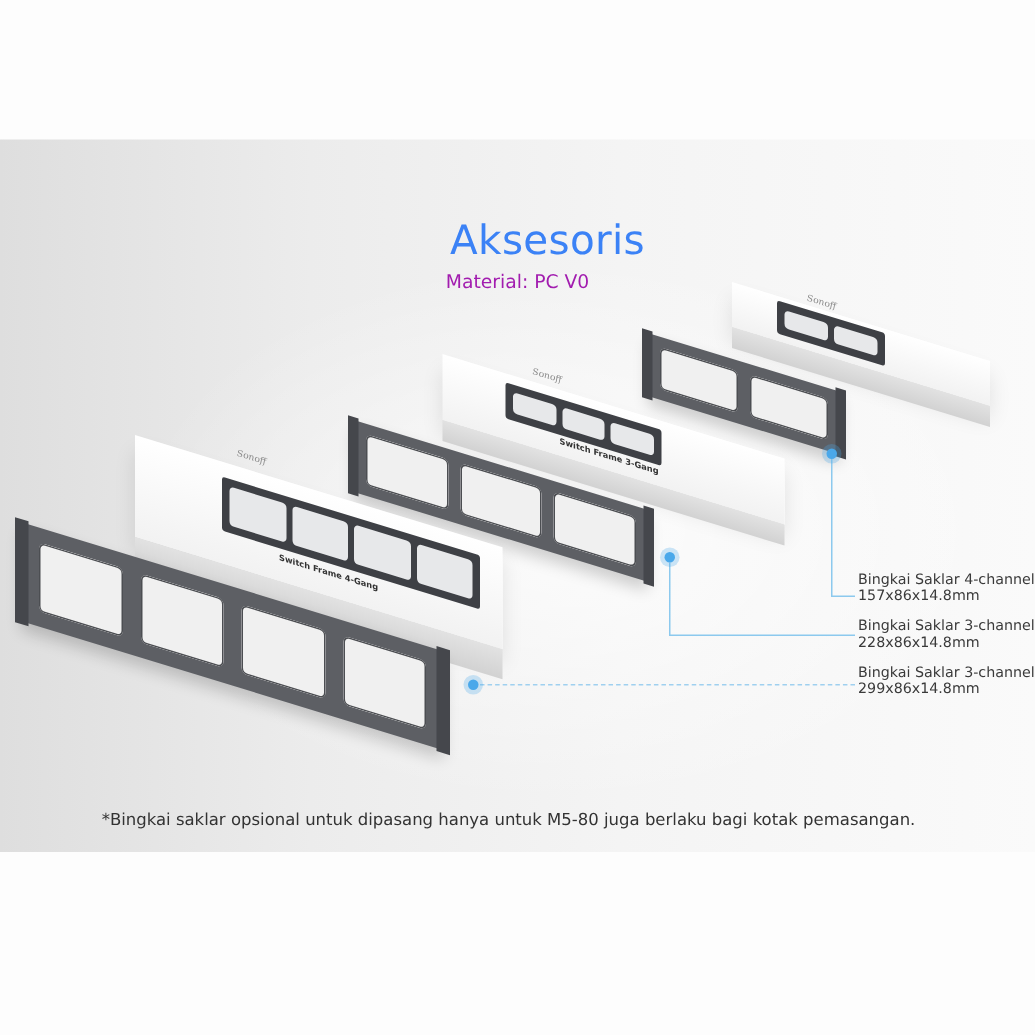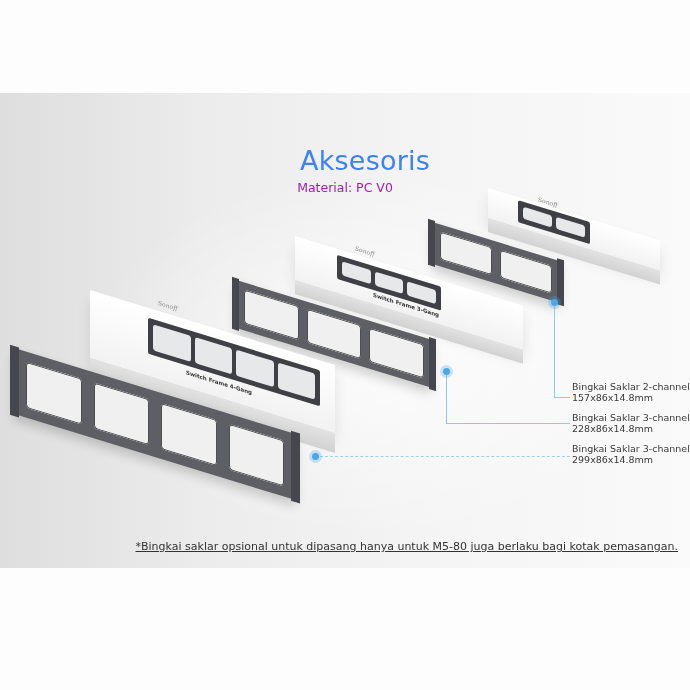--- a/index.html
+++ b/index.html
@@ -161,7 +161,7 @@
 <div class="line" style="left:554px; top:306px; width:1px; height:92px;"></div>
 <div class="line" style="left:554px; top:397px; width:16px; height:1px;"></div>
 <div class="callout-text" style="left:572px; top:381px;">
-  <div>Bingkai Saklar 2-channel</div>
+  <div>Bingkai Saklar 4-channel</div>
   <div>157x86x14.8mm</div>
 </div>
 

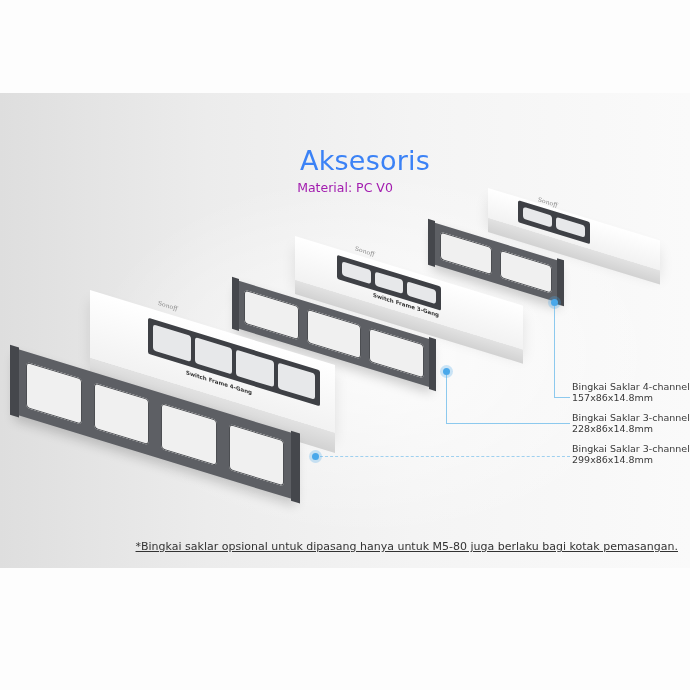--- a/index.html
+++ b/index.html
@@ -27,8 +27,8 @@
       font-size: 12.5px; color: #a21caf; z-index: 5;
     }
     .footnote {
-      position: absolute; left: 0; width: 678px; top: 540px; text-align: right;
-      font-size: 11px; color: #333; z-index: 5; text-decoration: underline;
+      position: absolute; left: 0; width: 678px; top: 540px; text-align: center;
+      font-size: 11px; color: #333; z-index: 5;
     }
 
     

